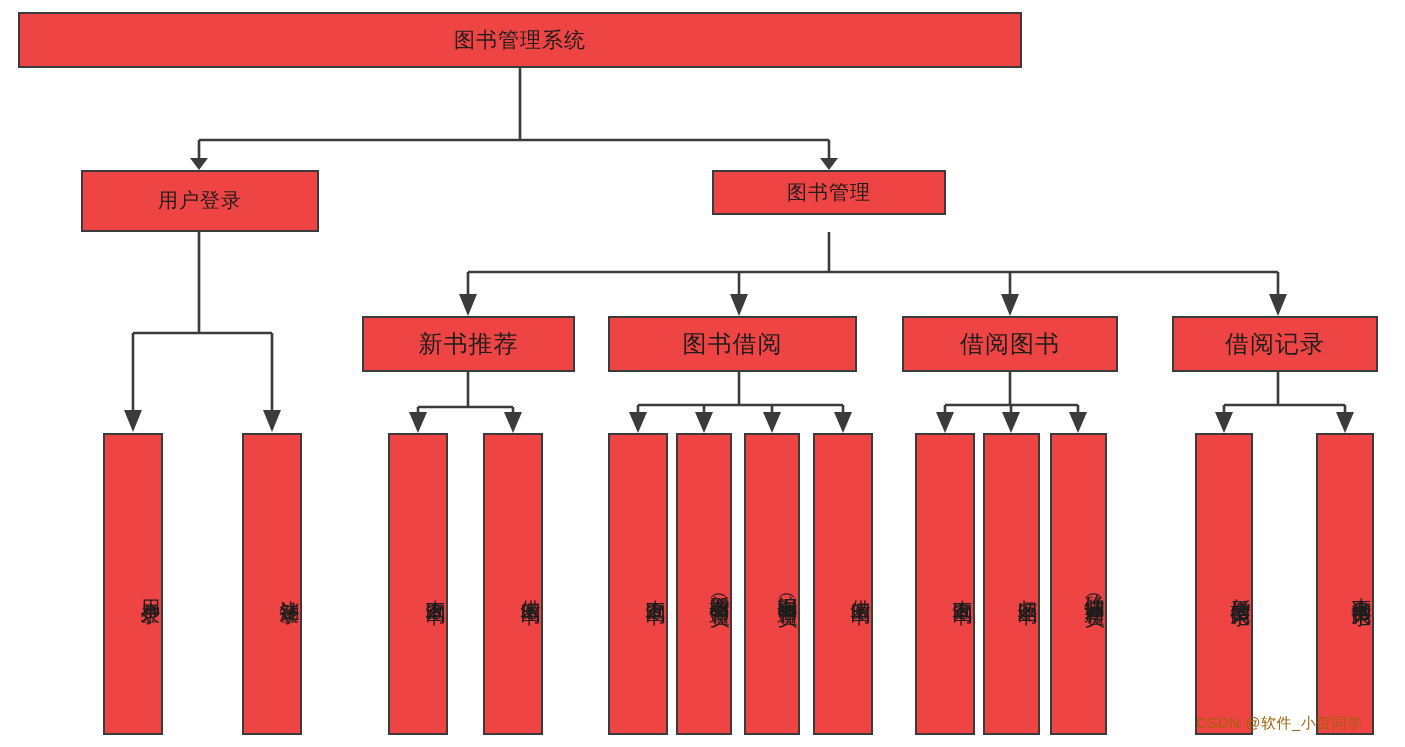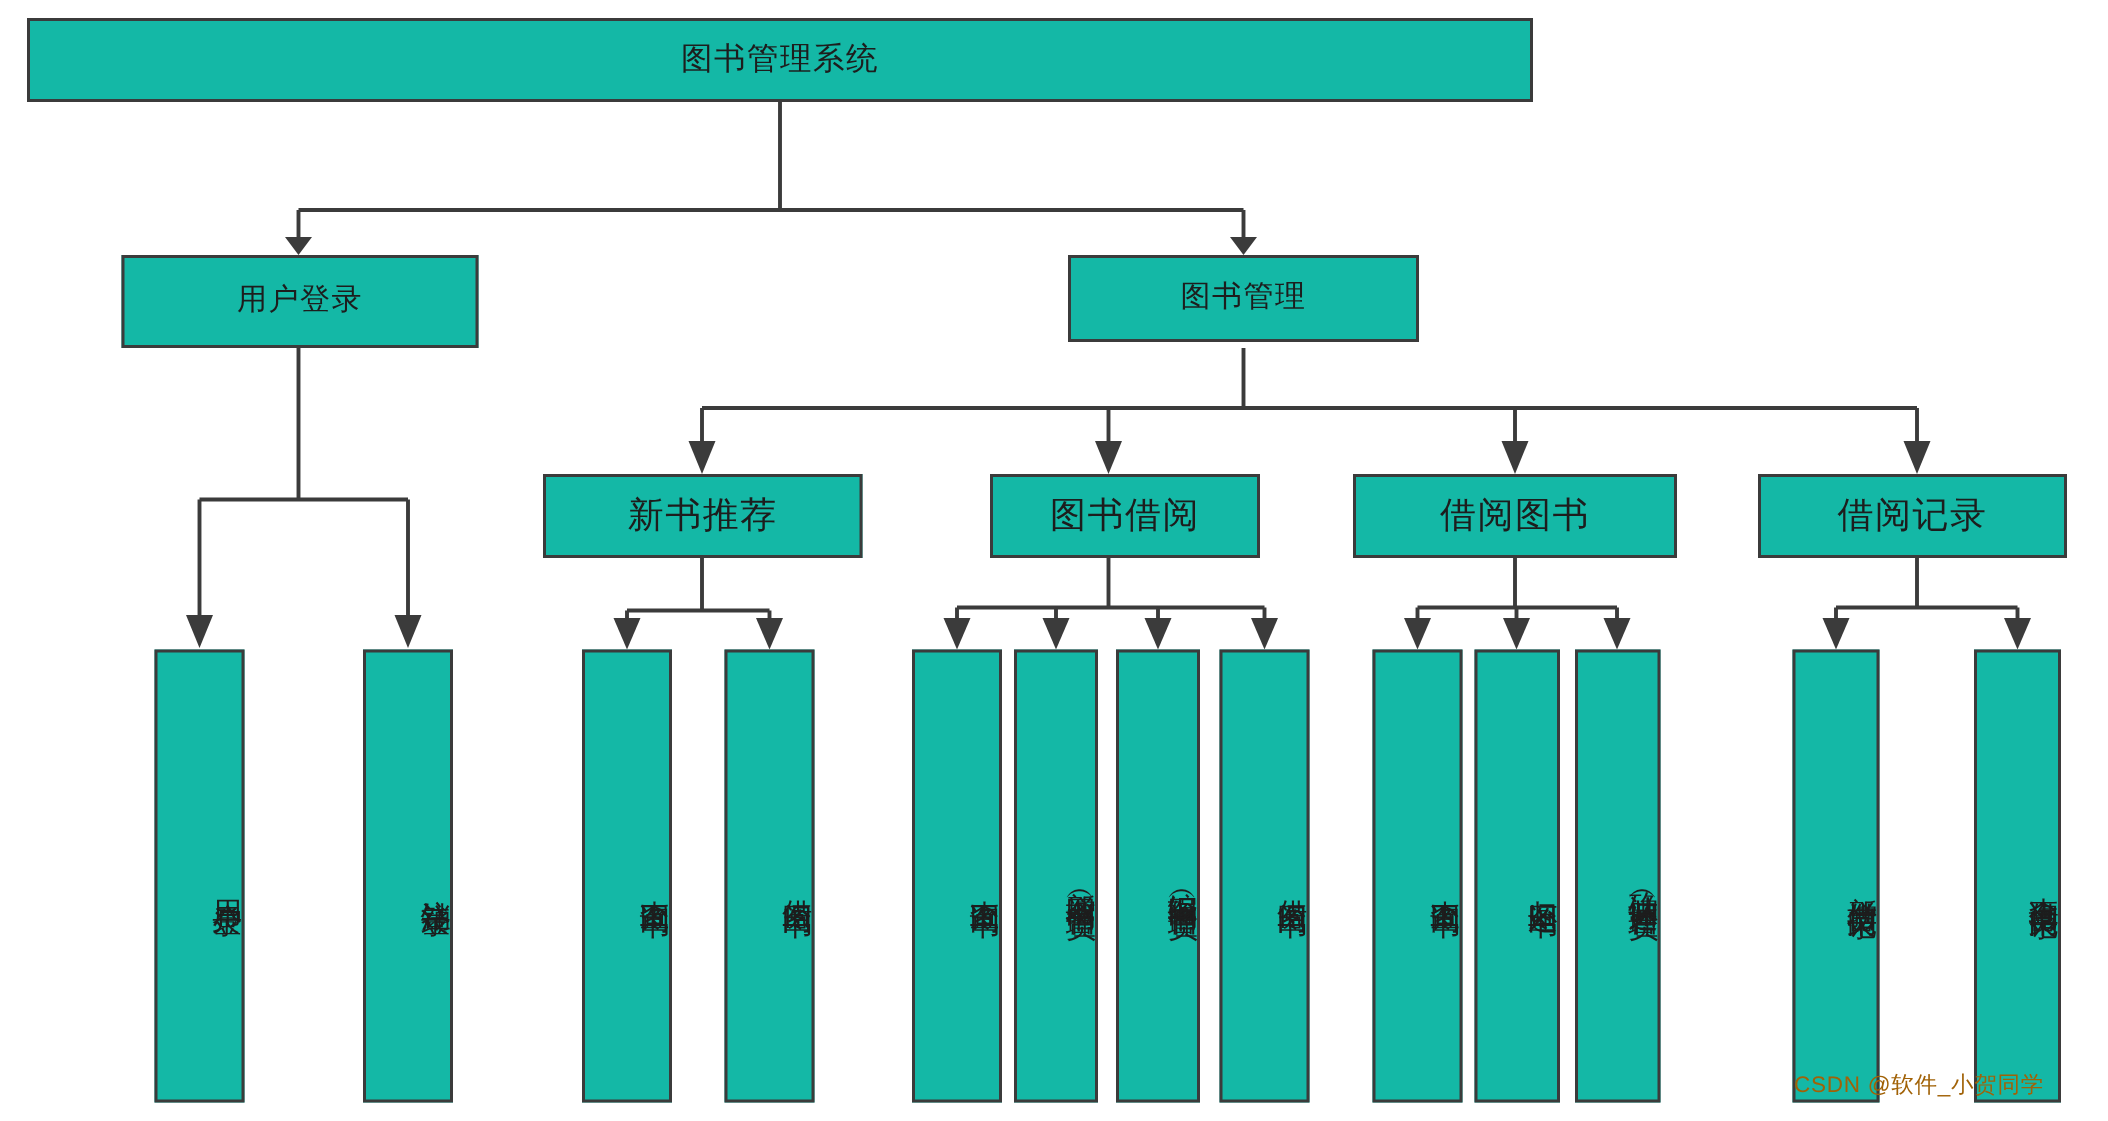--- a/index.html
+++ b/index.html
@@ -10,7 +10,7 @@
     position:absolute;
     box-sizing:border-box;
     border:2px solid #3b3b3b;
-    background:#14b8a6;
+    background:#ef4444;
     color:#1d1d1d;
     display:flex;
     align-items:center;

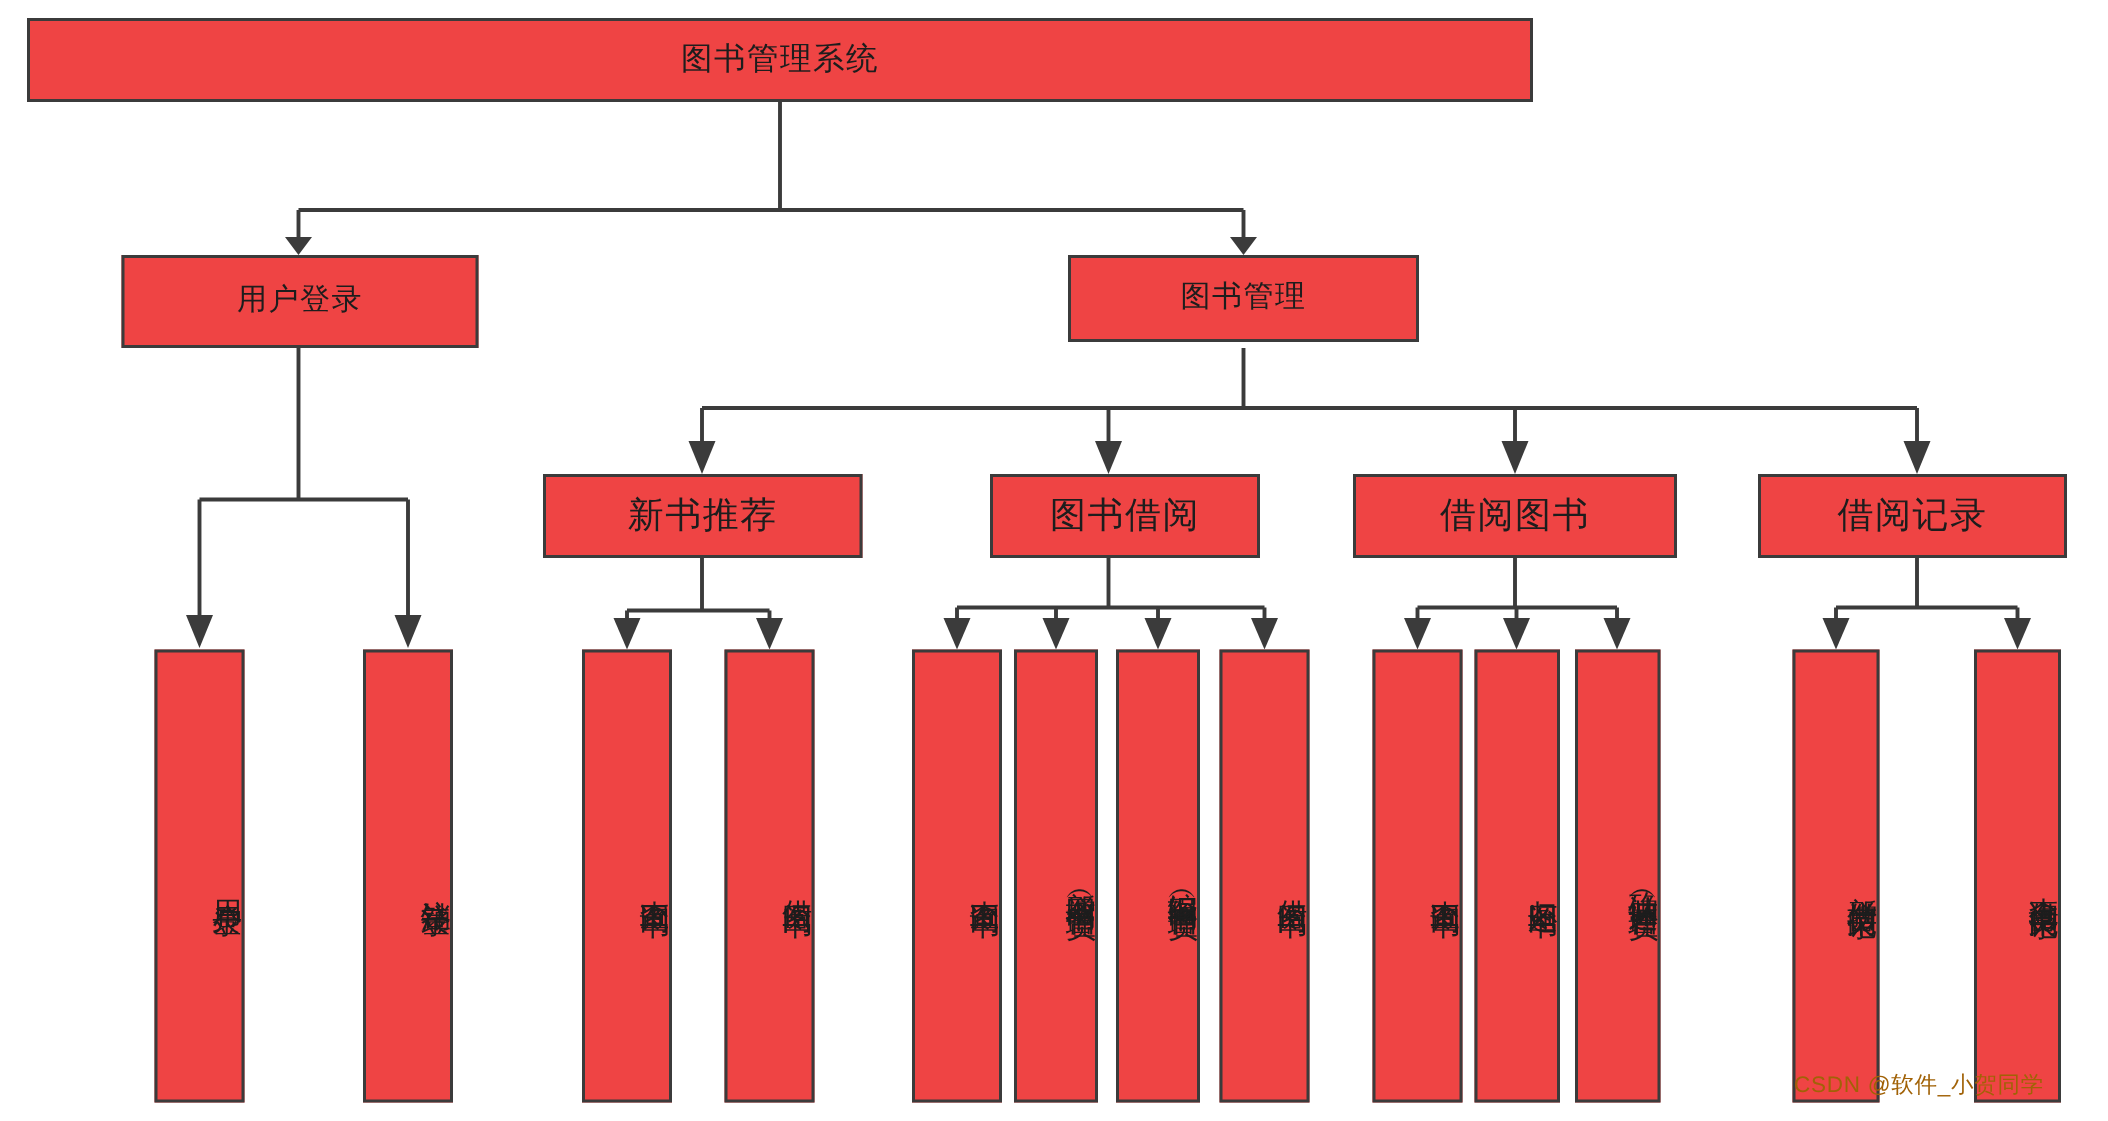--- a/index.html
+++ b/index.html
@@ -125,7 +125,7 @@
   <div class="node root" style="left:18px;top:12px;width:1004px;height:56px;">图书管理系统</div>
 
   <div class="node lvl1" style="left:81px;top:170px;width:238px;height:62px;">用户登录</div>
-  <div class="node lvl1" style="left:712px;top:170px;width:234px;height:58px;">图书管理</div>
+  <div class="node lvl1" style="left:712px;top:170px;width:234px;height:45px;">图书管理</div>
 
   <div class="node lvl2" style="left:362px;top:316px;width:213px;height:56px;">新书推荐</div>
   <div class="node lvl2" style="left:660px;top:316px;width:180px;height:56px;">图书借阅</div>

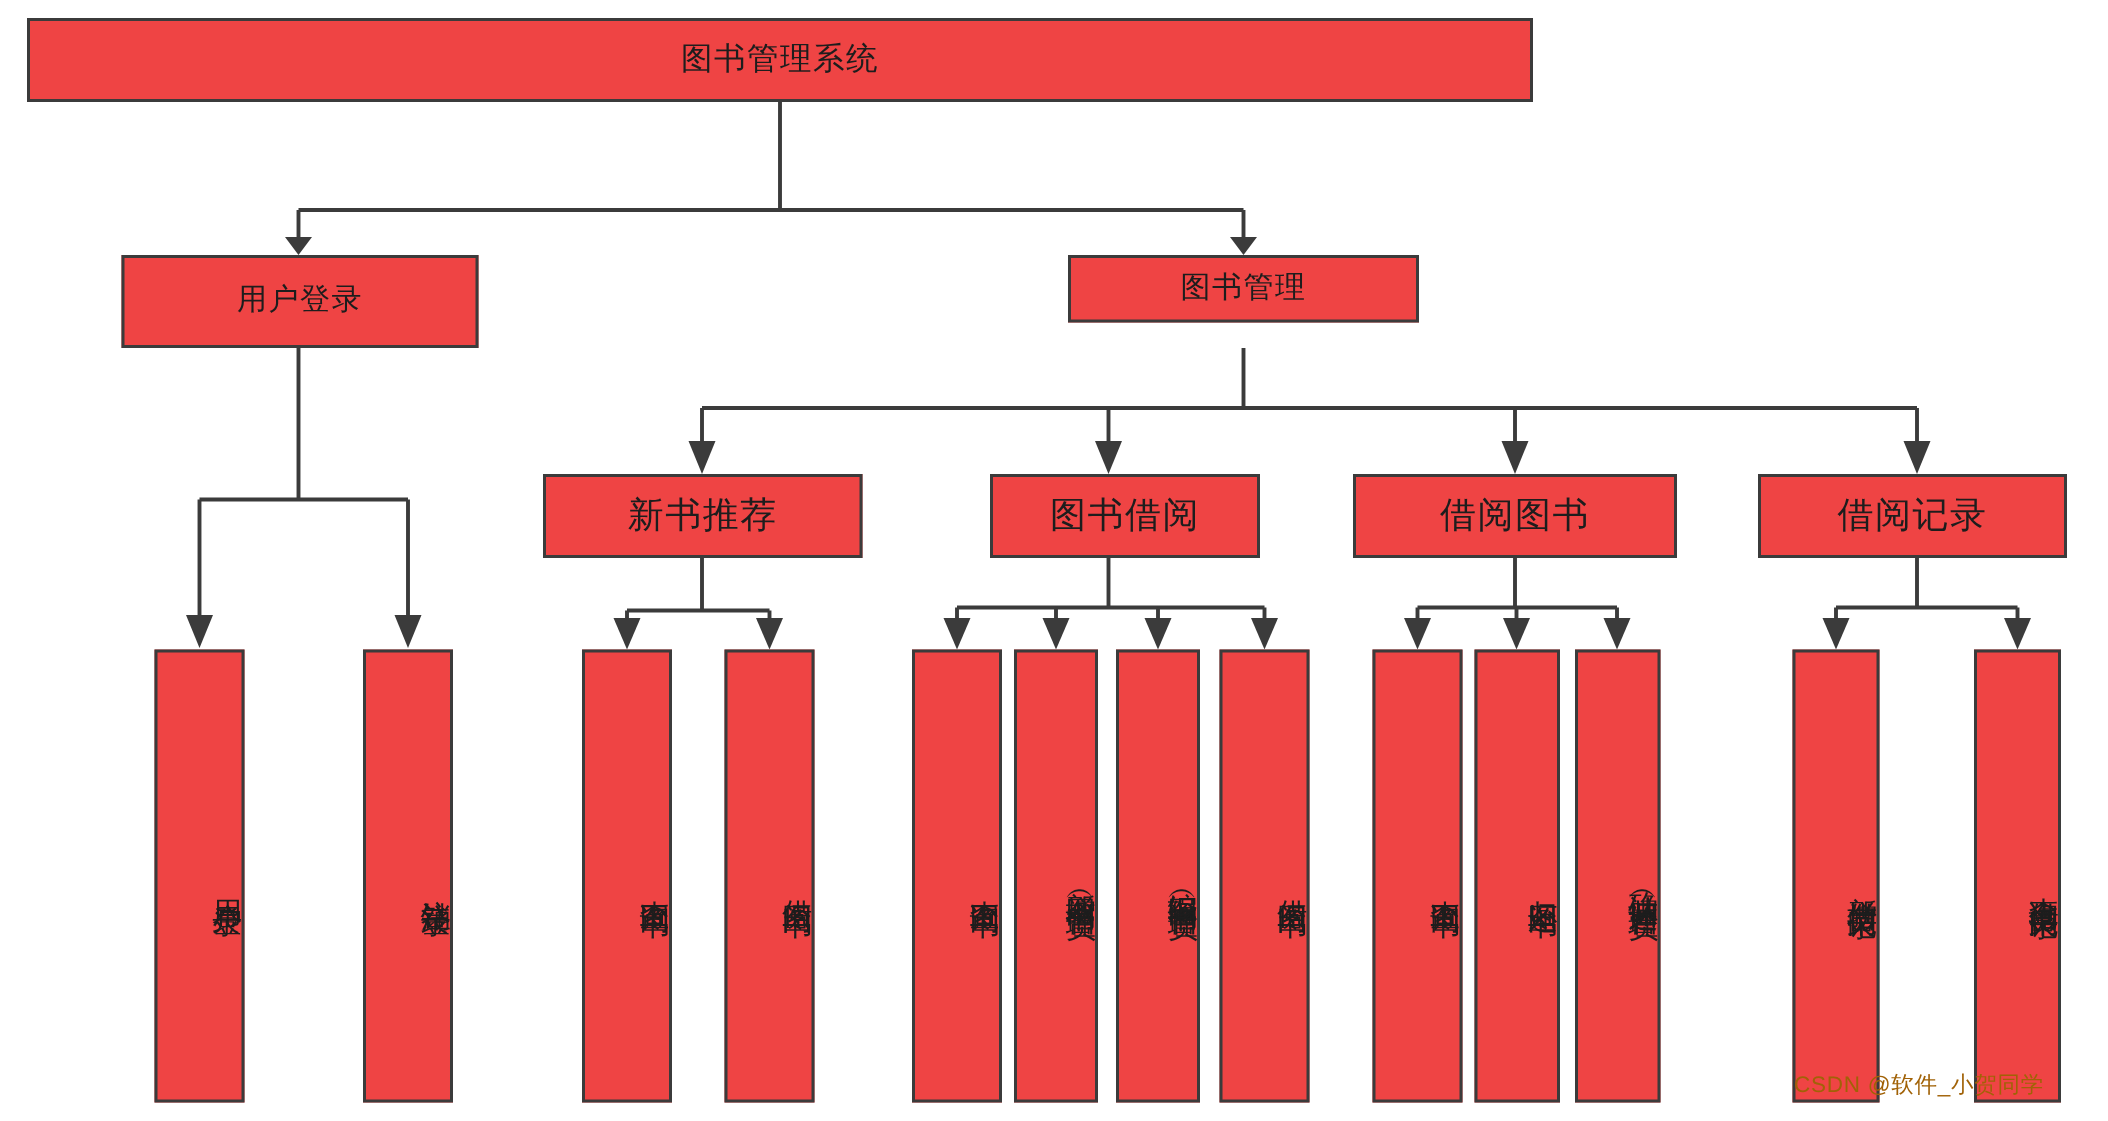--- a/index.html
+++ b/index.html
@@ -128,7 +128,7 @@
   <div class="node lvl1" style="left:712px;top:170px;width:234px;height:45px;">图书管理</div>
 
   <div class="node lvl2" style="left:362px;top:316px;width:213px;height:56px;">新书推荐</div>
-  <div class="node lvl2" style="left:660px;top:316px;width:180px;height:56px;">图书借阅</div>
+  <div class="node lvl2" style="left:608px;top:316px;width:249px;height:56px;">图书借阅</div>
   <div class="node lvl2" style="left:902px;top:316px;width:216px;height:56px;">借阅图书</div>
   <div class="node lvl2" style="left:1172px;top:316px;width:206px;height:56px;">借阅记录</div>
 

